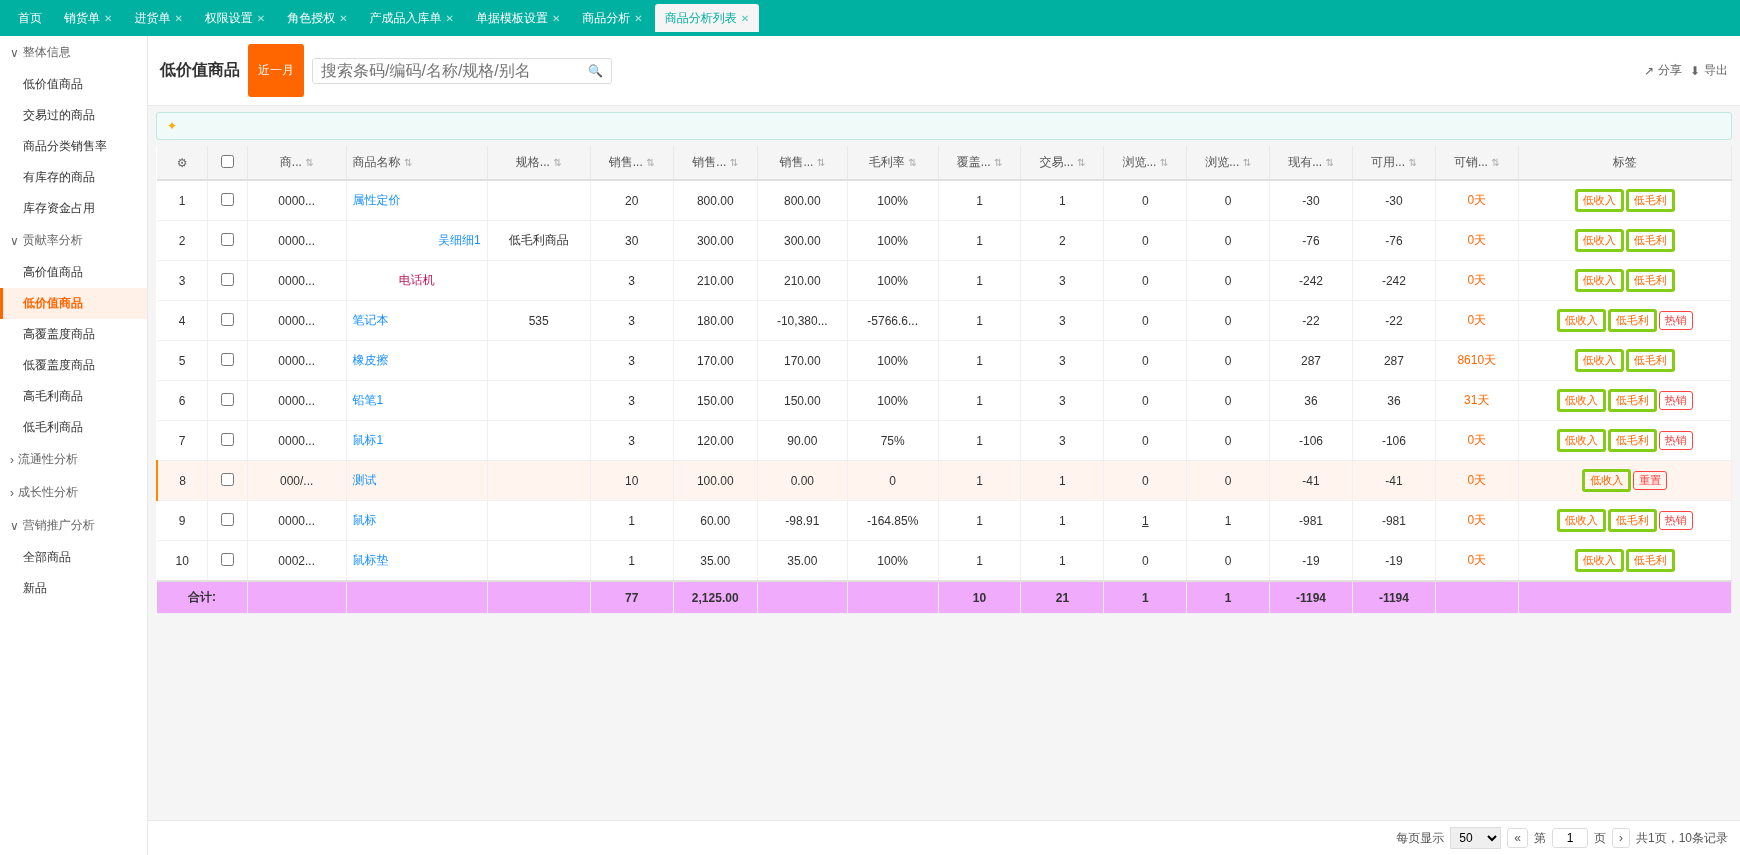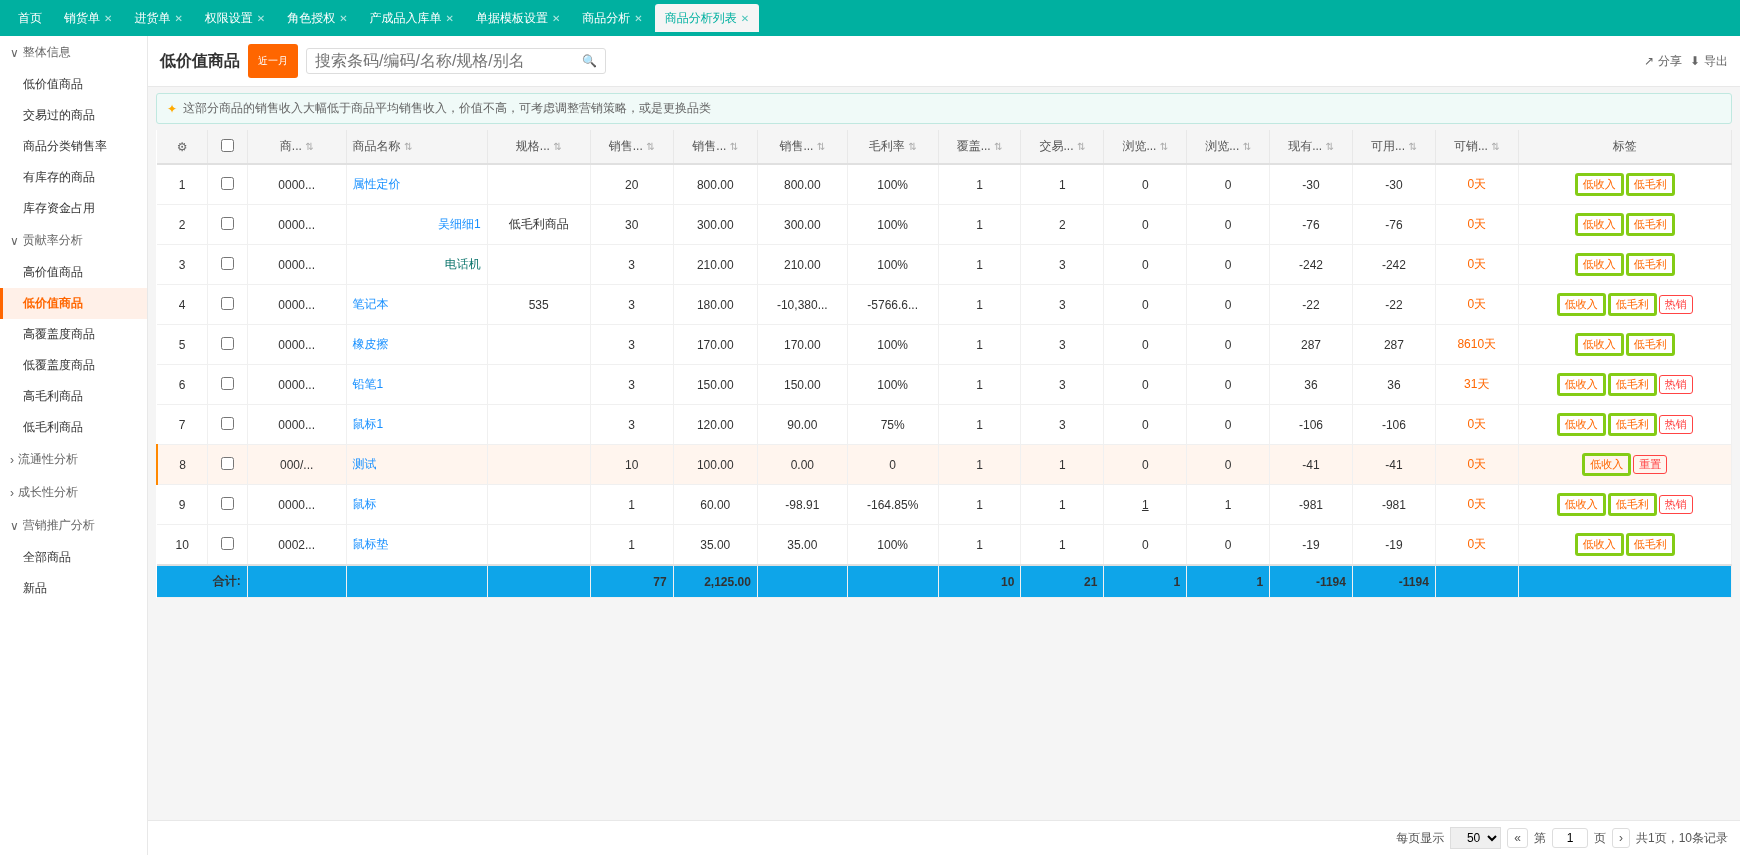--- a/index.html
+++ b/index.html
@@ -86,9 +86,9 @@
       color: white;
       border: none;
       border-radius: 3px;
-      padding: 10px 10px;
+      padding: 18px 10px;
       cursor: pointer;
-      font-size: 10px;
+      font-size: 12px;
     }
     .search-box {
       flex: 1;

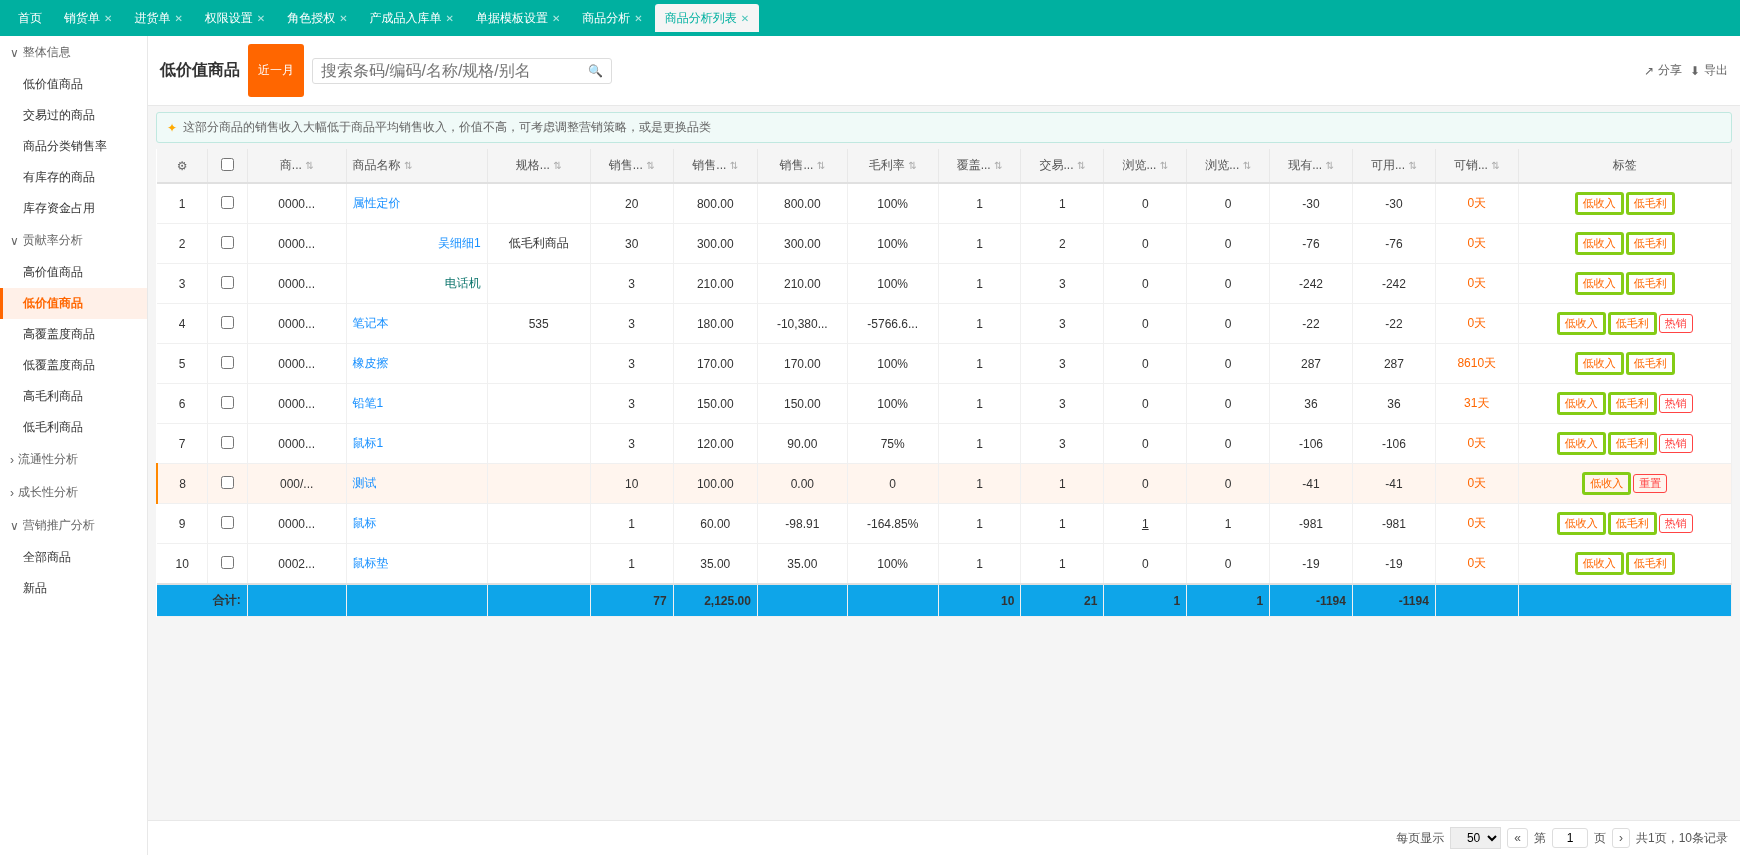--- a/index.html
+++ b/index.html
@@ -328,7 +328,6 @@
 
     <div class="notice-bar">
       <span class="notice-icon">✦</span>
-      <span>这部分商品的销售收入大幅低于商品平均销售收入，价值不高，可考虑调整营销策略，或是更换品类</span>
     </div>
 
     <div class="table-container">

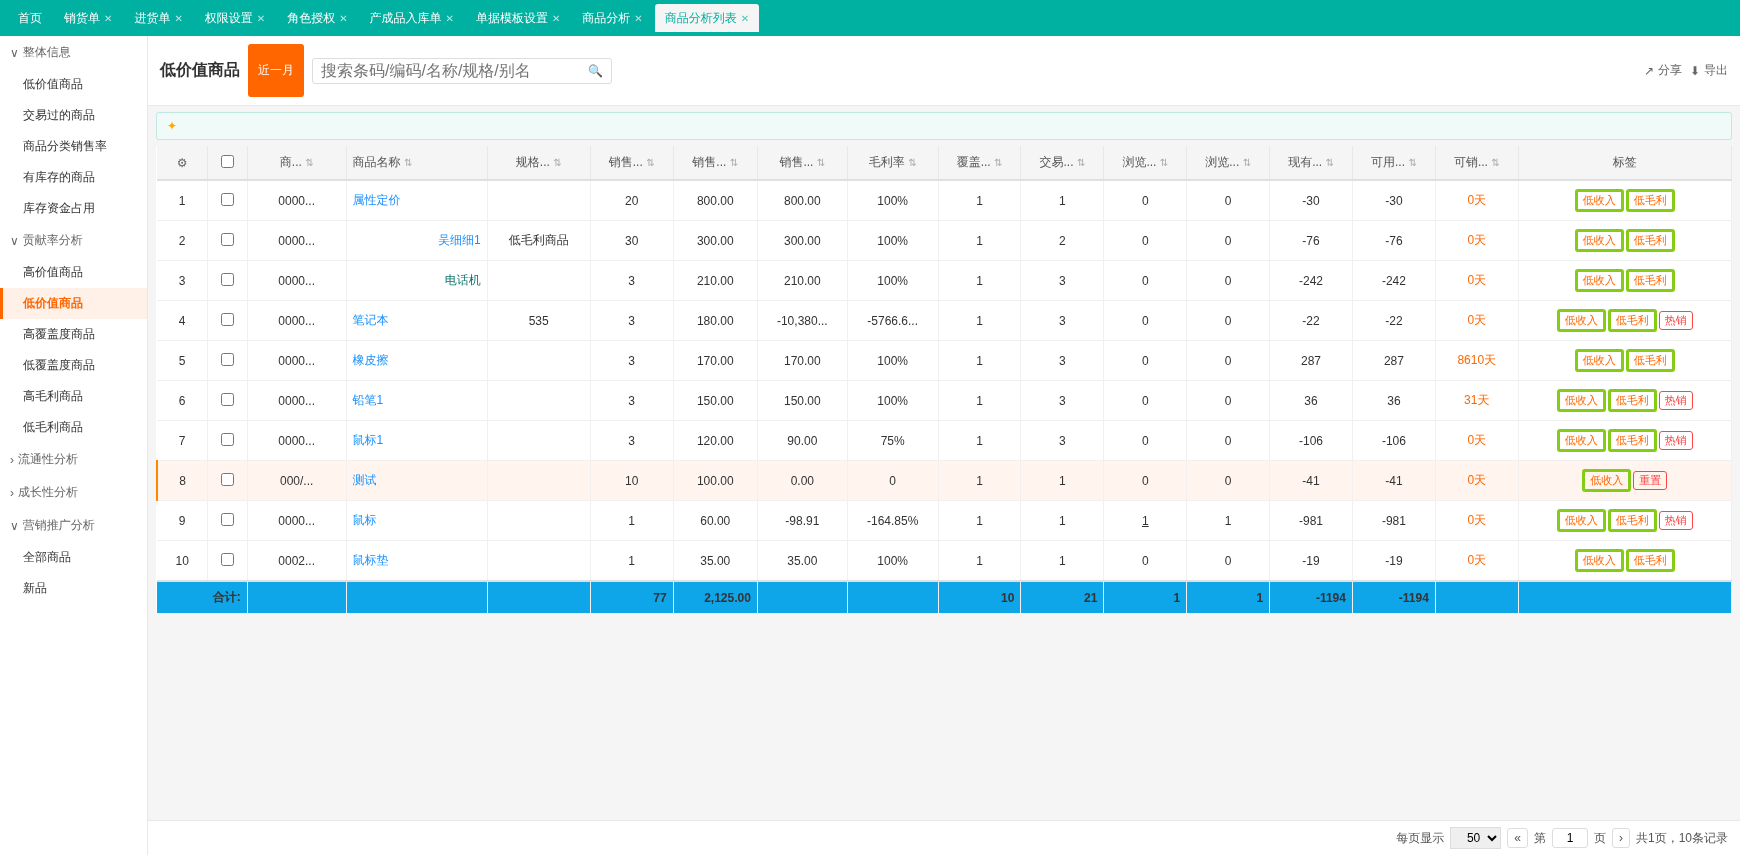--- a/index.html
+++ b/index.html
@@ -400,7 +400,7 @@
     <td>3</td>
     <td><input type="checkbox" style=""></td>
     <td>0000...</td>
-    <td style="text-align:right; cursor:pointer; color:#0f766e;">电话机</td>
+    <td style="text-align:center; cursor:pointer; color:#be185d;">电话机</td>
     <td></td>
     <td>3</td>
     <td>210.00</td>

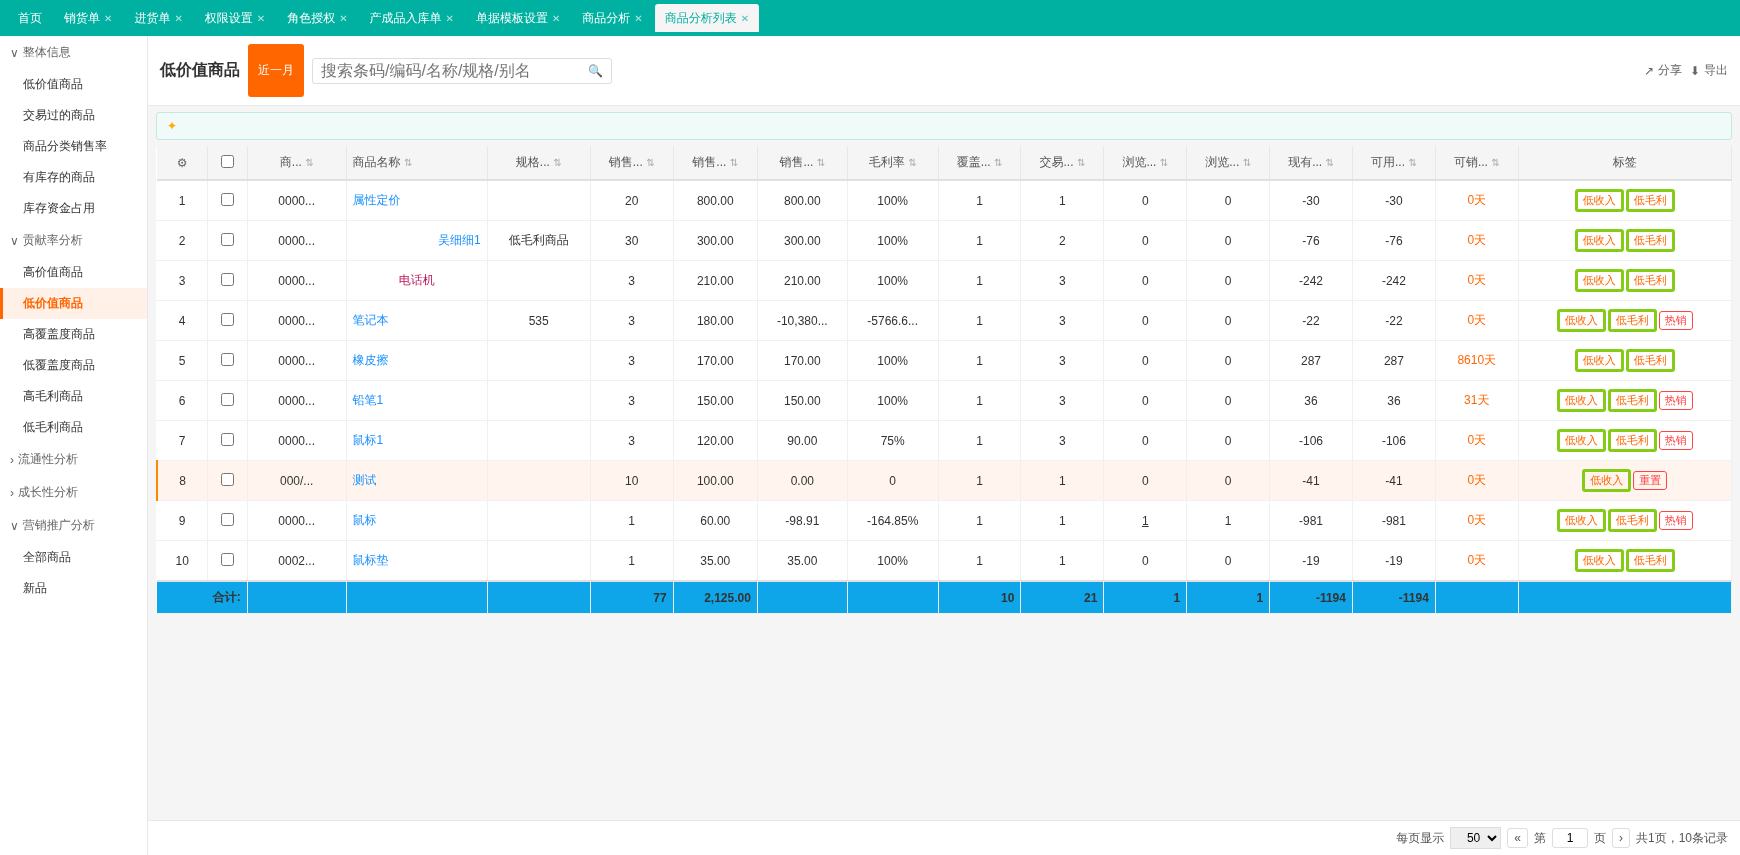--- a/index.html
+++ b/index.html
@@ -195,8 +195,7 @@
     }
     .totals-row td {
       font-weight: bold;
-      background: #0ea5e9;
-      text-align: right;
+      background: #f0abfc;
     }
 
     

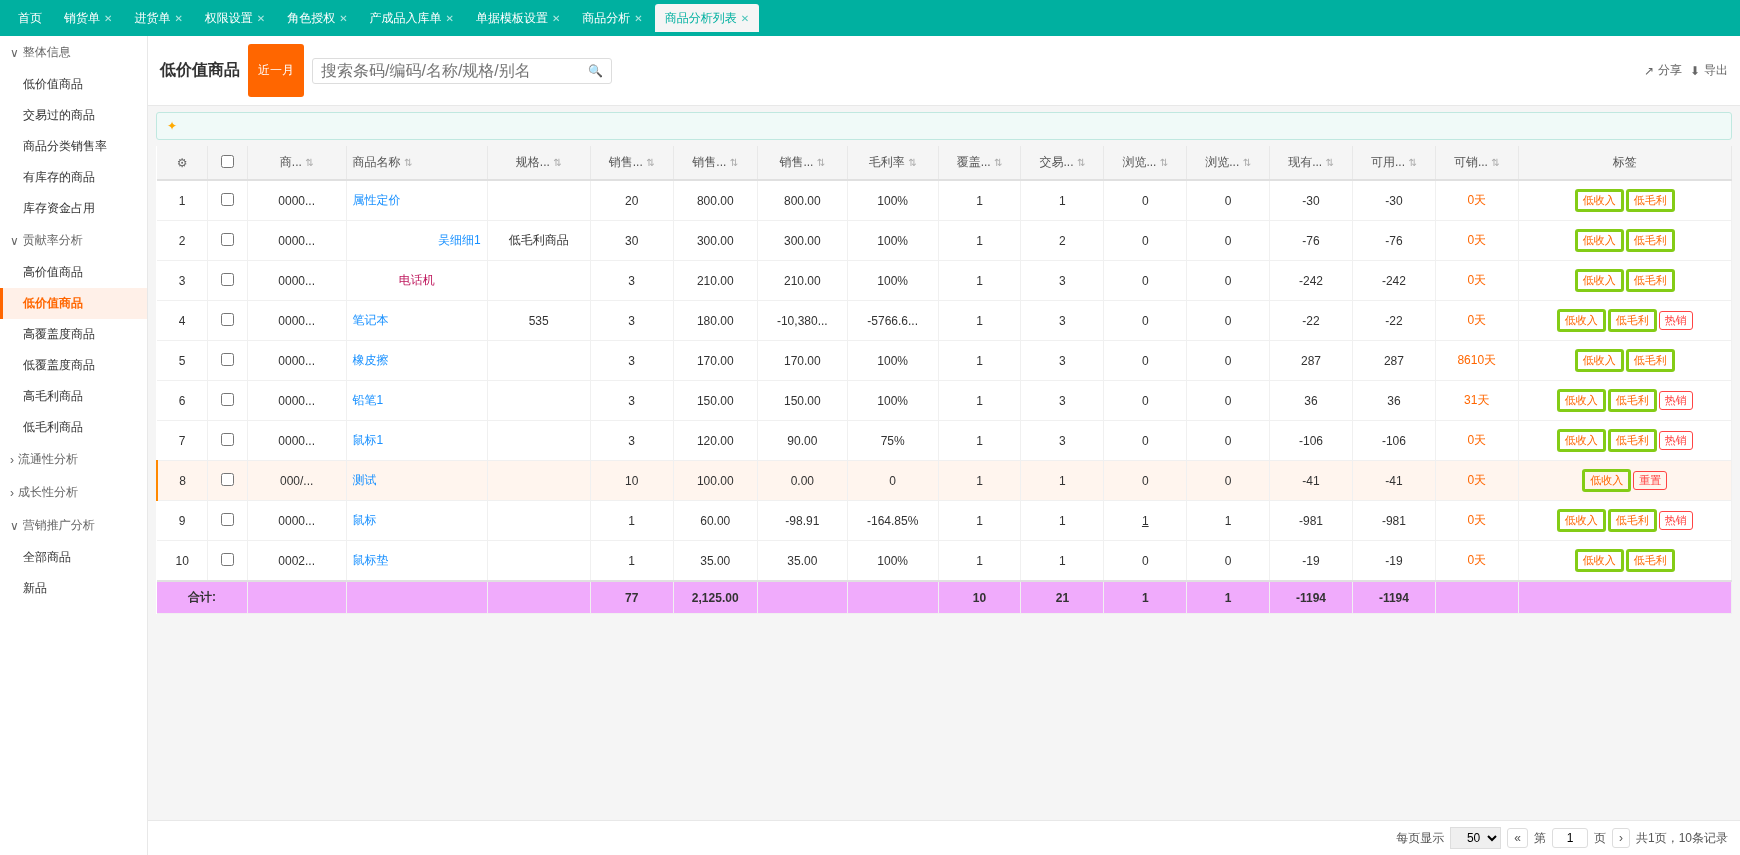--- a/index.html
+++ b/index.html
@@ -218,7 +218,6 @@
       border: 1px solid #ddd;
       border-radius: 0;
       padding: 2px 4px;
-      text-align: right;
     }
     .page-btn {
       border: 1px solid #ddd;

